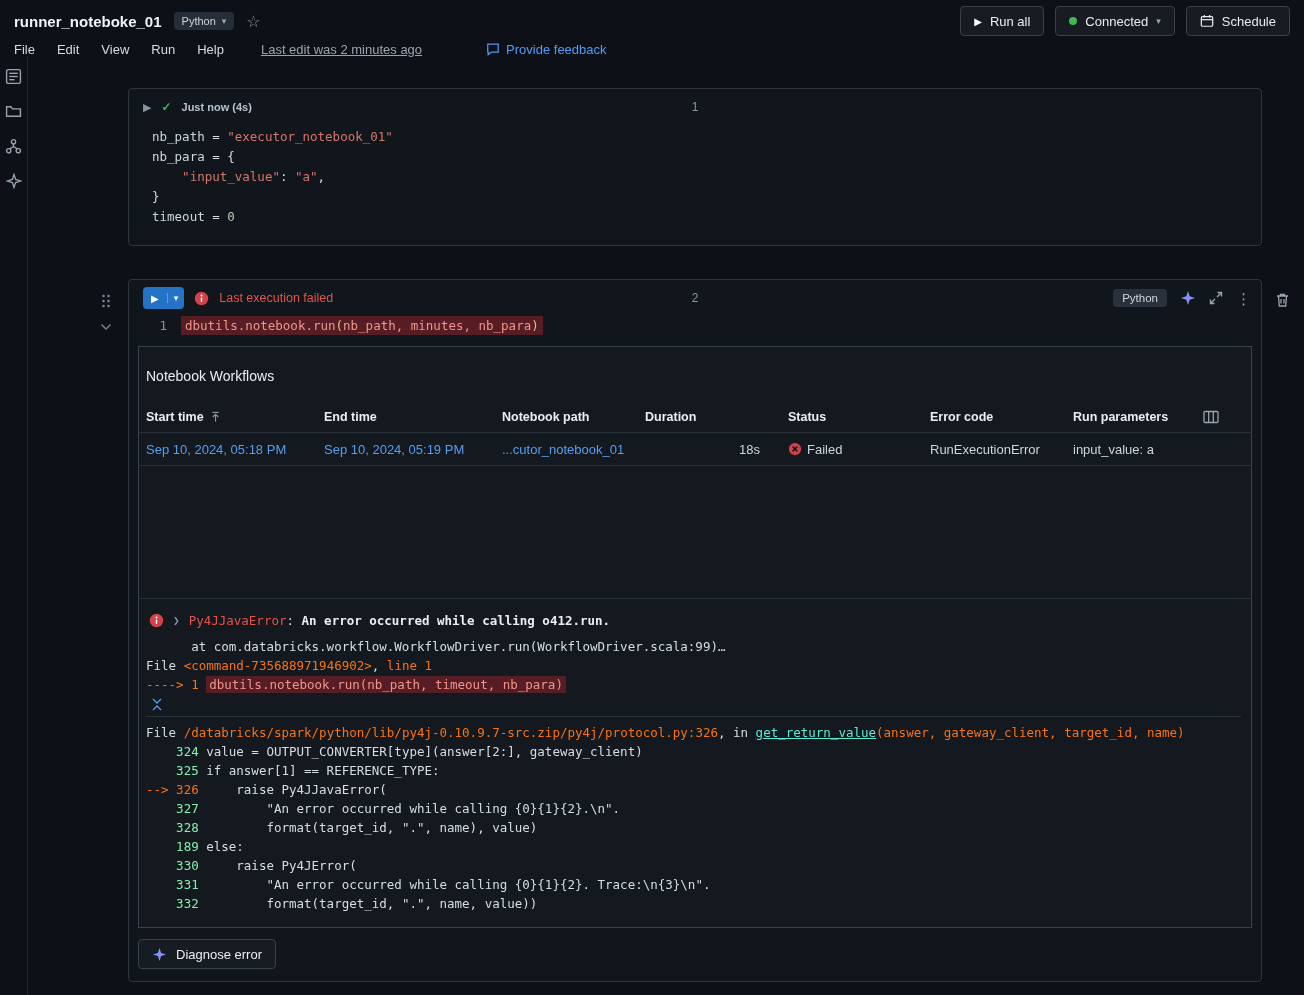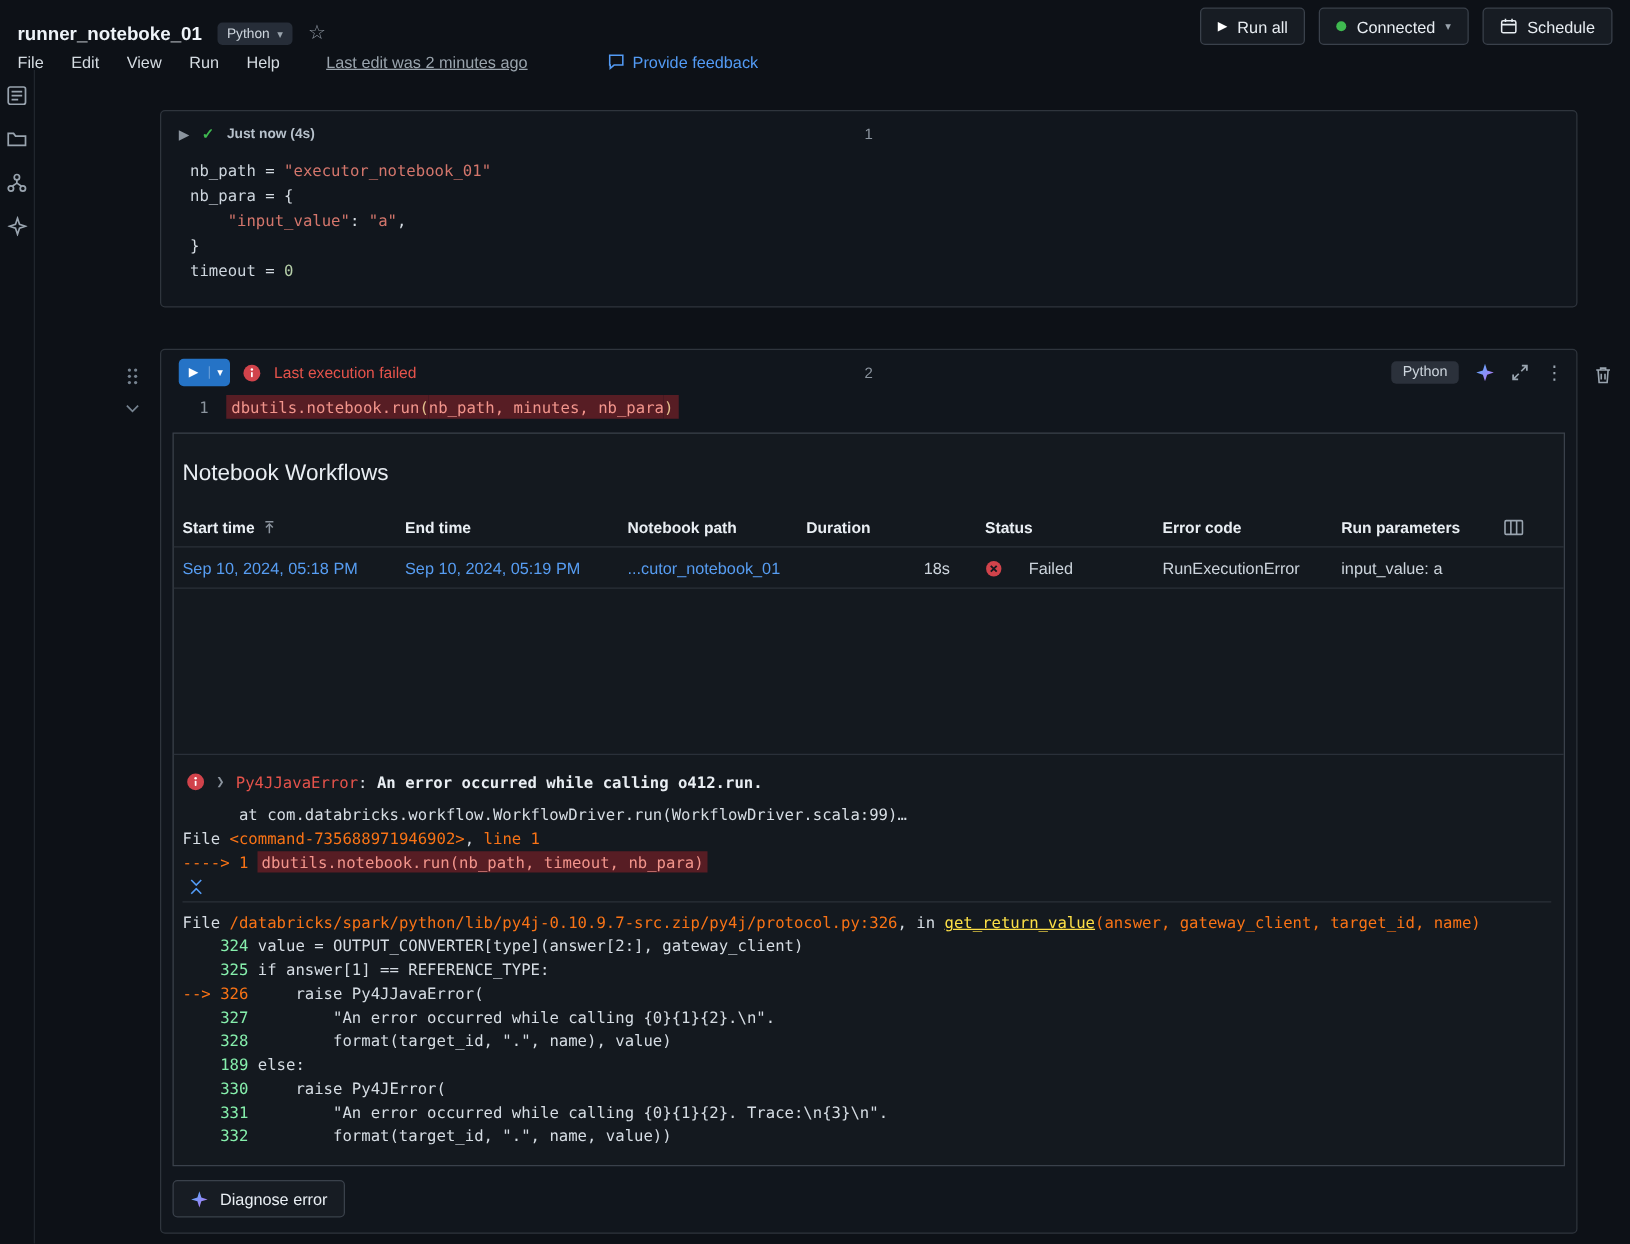--- a/index.html
+++ b/index.html
@@ -13,7 +13,7 @@
 
   
   .app-header { padding:6px 14px 0 14px; height:56px; }
-  .title-row { display:flex; align-items:flex-end; gap:12px; height:30px; }
+  .title-row { display:flex; align-items:center; gap:12px; height:30px; }
   .nb-title { font-size:15px; font-weight:700; color:#eef3f8; }
   .lang-pill { background:#262d38; color:#cdd5dd; font-size:11px; padding:3px 8px; border-radius:4px;
                display:flex; gap:6px; align-items:center; cursor:pointer; }

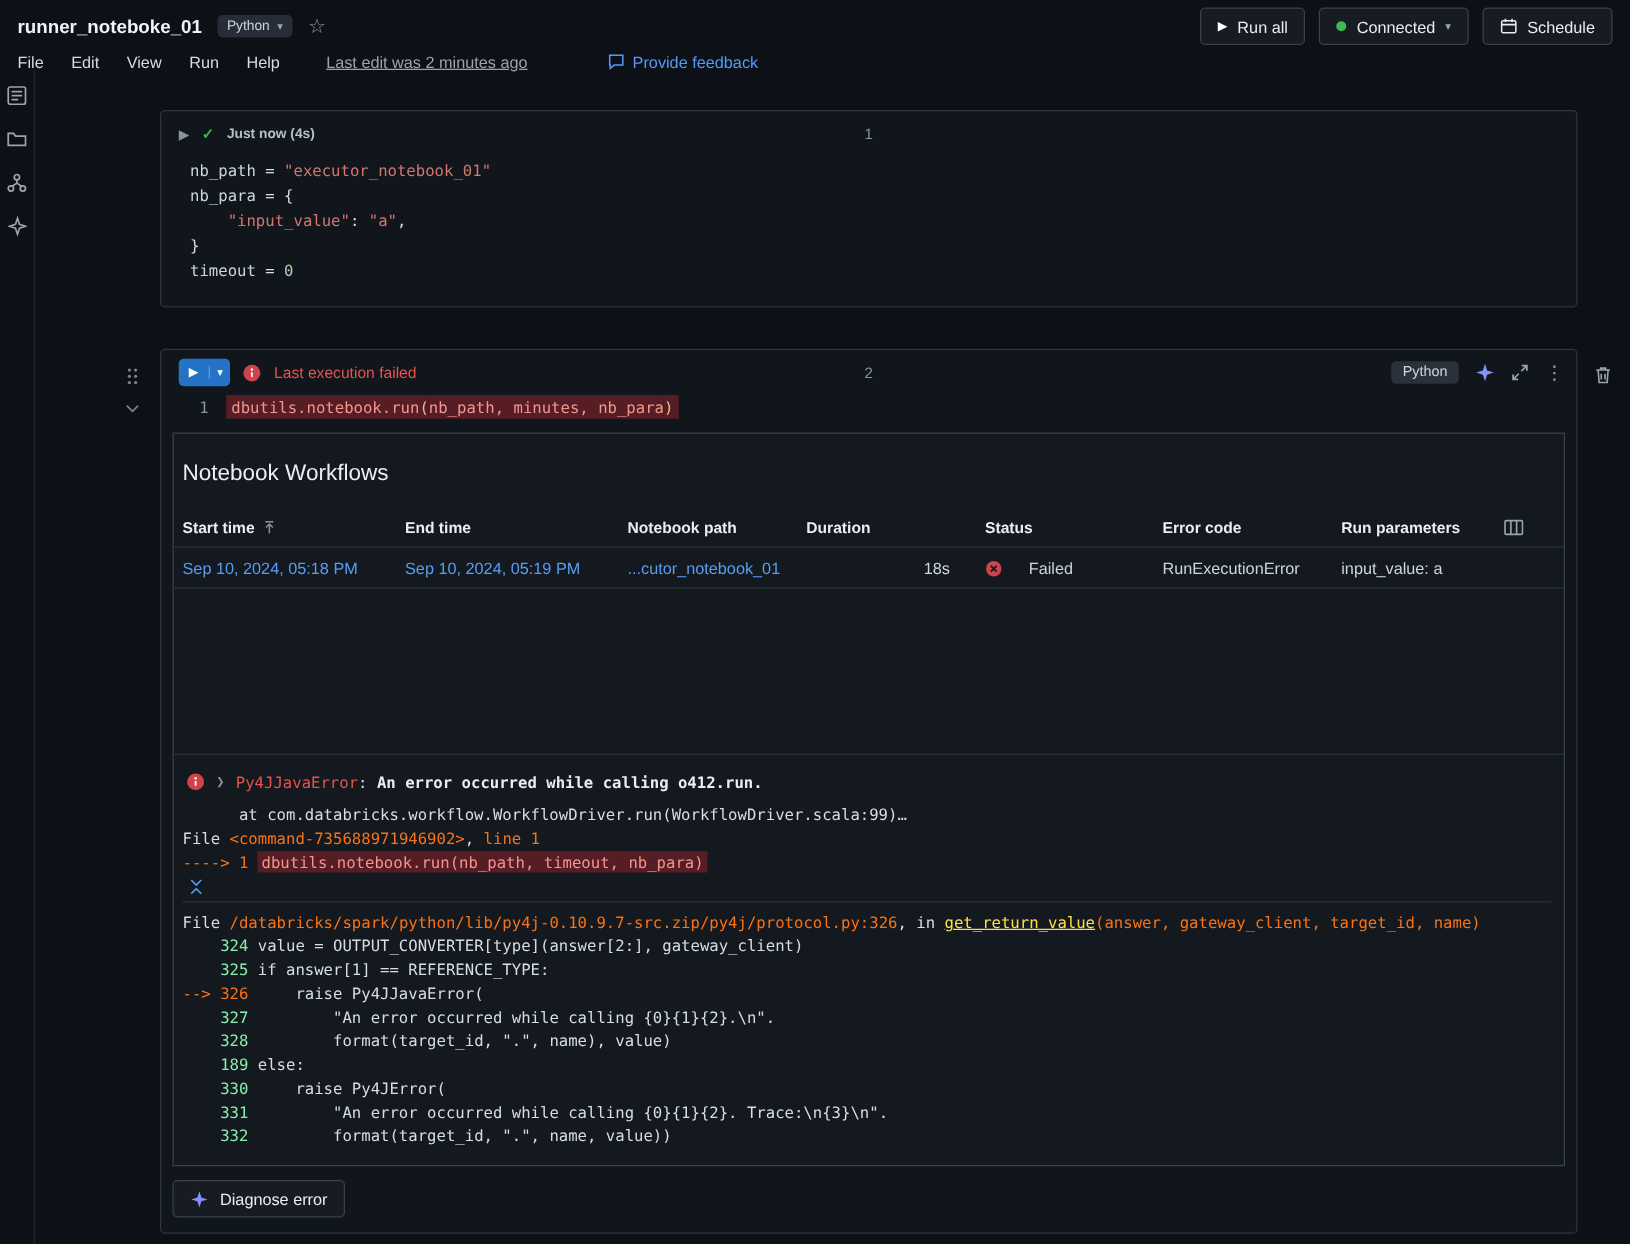--- a/index.html
+++ b/index.html
@@ -68,7 +68,7 @@
 
   
   .output-box { margin:4px 9px 0 9px; border:1px solid #3a414b; background:#14191f; }
-  .output-title { font-size:18px; color:#e9eef3; padding:21px 0 18px 7px; }
+  .output-title { font-size:14px; color:#e9eef3; padding:21px 0 18px 7px; }
   .wf-head, .wf-row { display:grid; grid-template-columns:178px 178px 143px 143px 142px 143px 1fr 48px;
                       align-items:center; padding-left:7px; }
   .wf-head { height:30px; font-weight:700; font-size:12.5px; color:#e9eef3; }

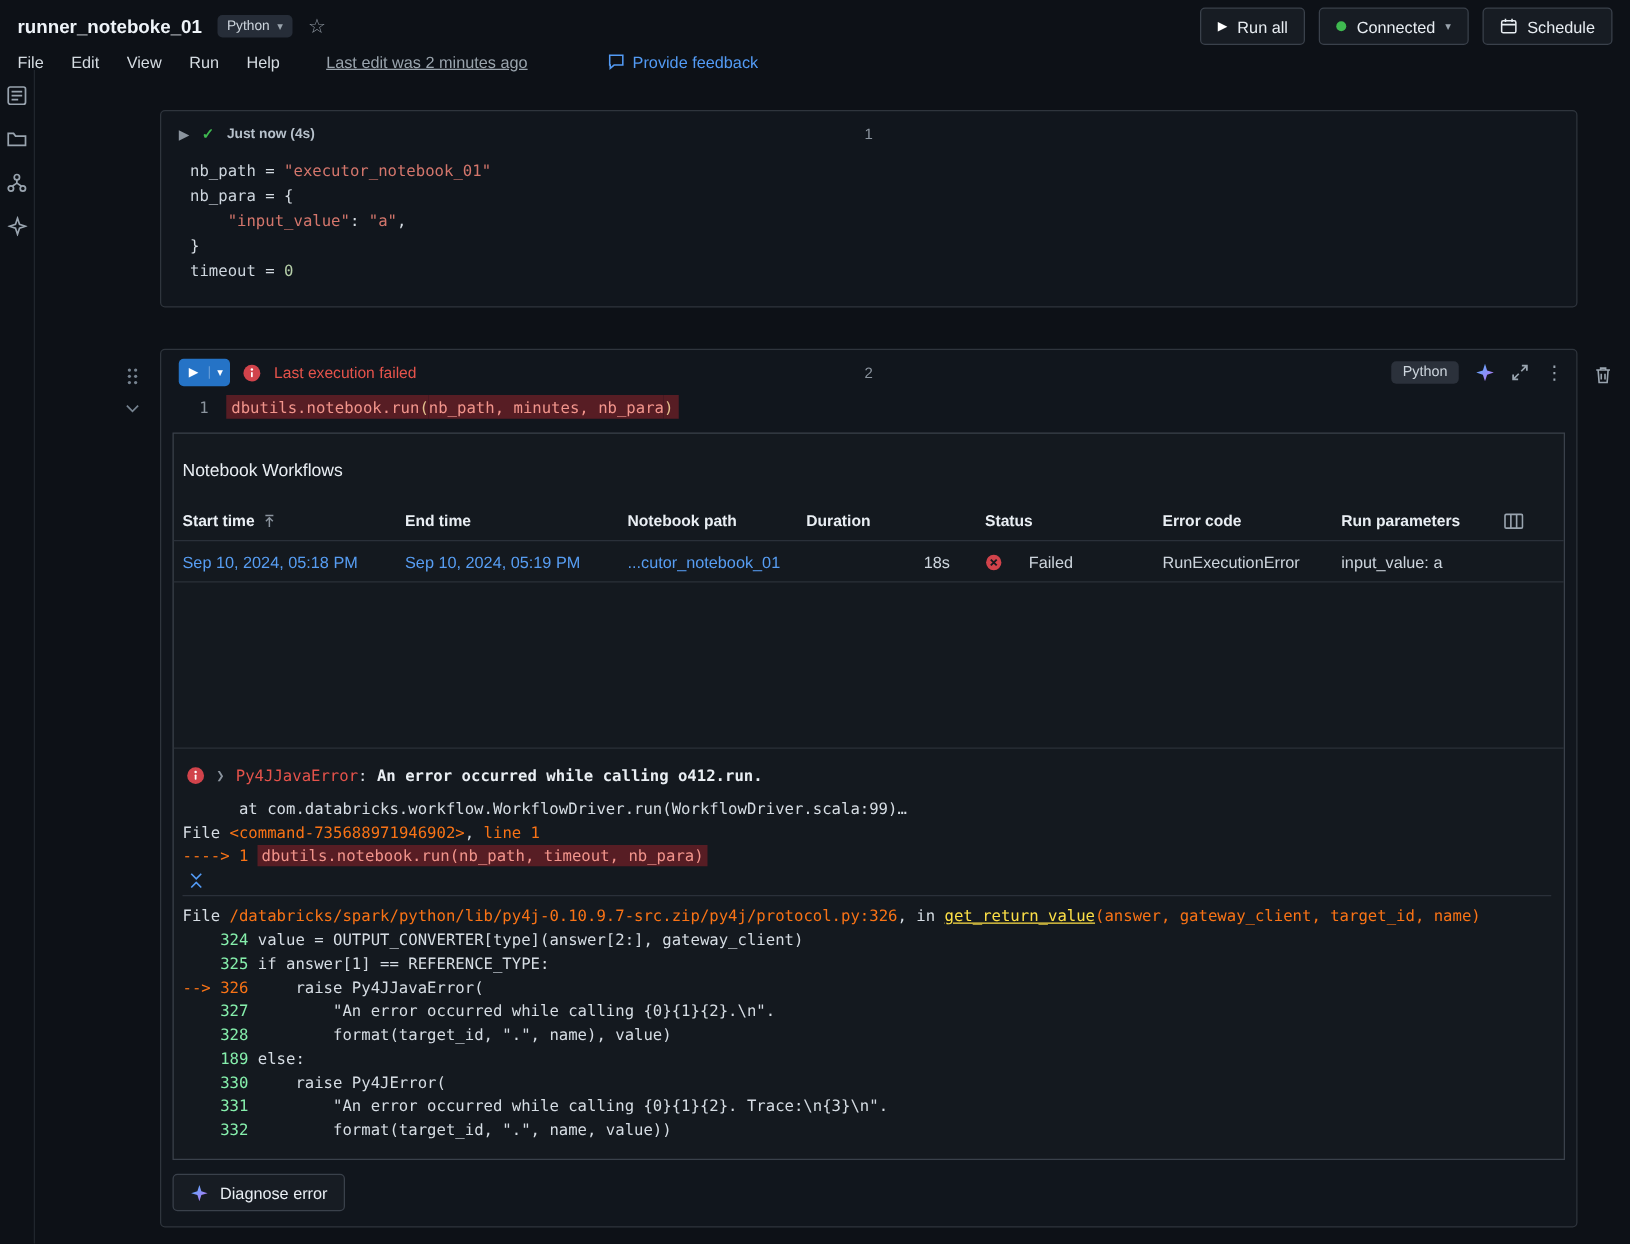--- a/index.html
+++ b/index.html
@@ -76,7 +76,7 @@
   .wf-row { height:34px; border-top:1px solid #2a3039; border-bottom:1px solid #2a3039; font-size:13px; }
   .wf-link { color:#579df2; cursor:pointer; }
   .dur { text-align:right; padding-right:28px; }
-  .status-cell { display:flex; align-items:flex-end; gap:21px; }
+  .status-cell { display:flex; align-items:flex-start; gap:5px; }
   .spacer { height:132px; }
 
   .err-block { border-top:1px solid #2a3039; padding:9px 10px 14px 7px; color:#d6dde4; }

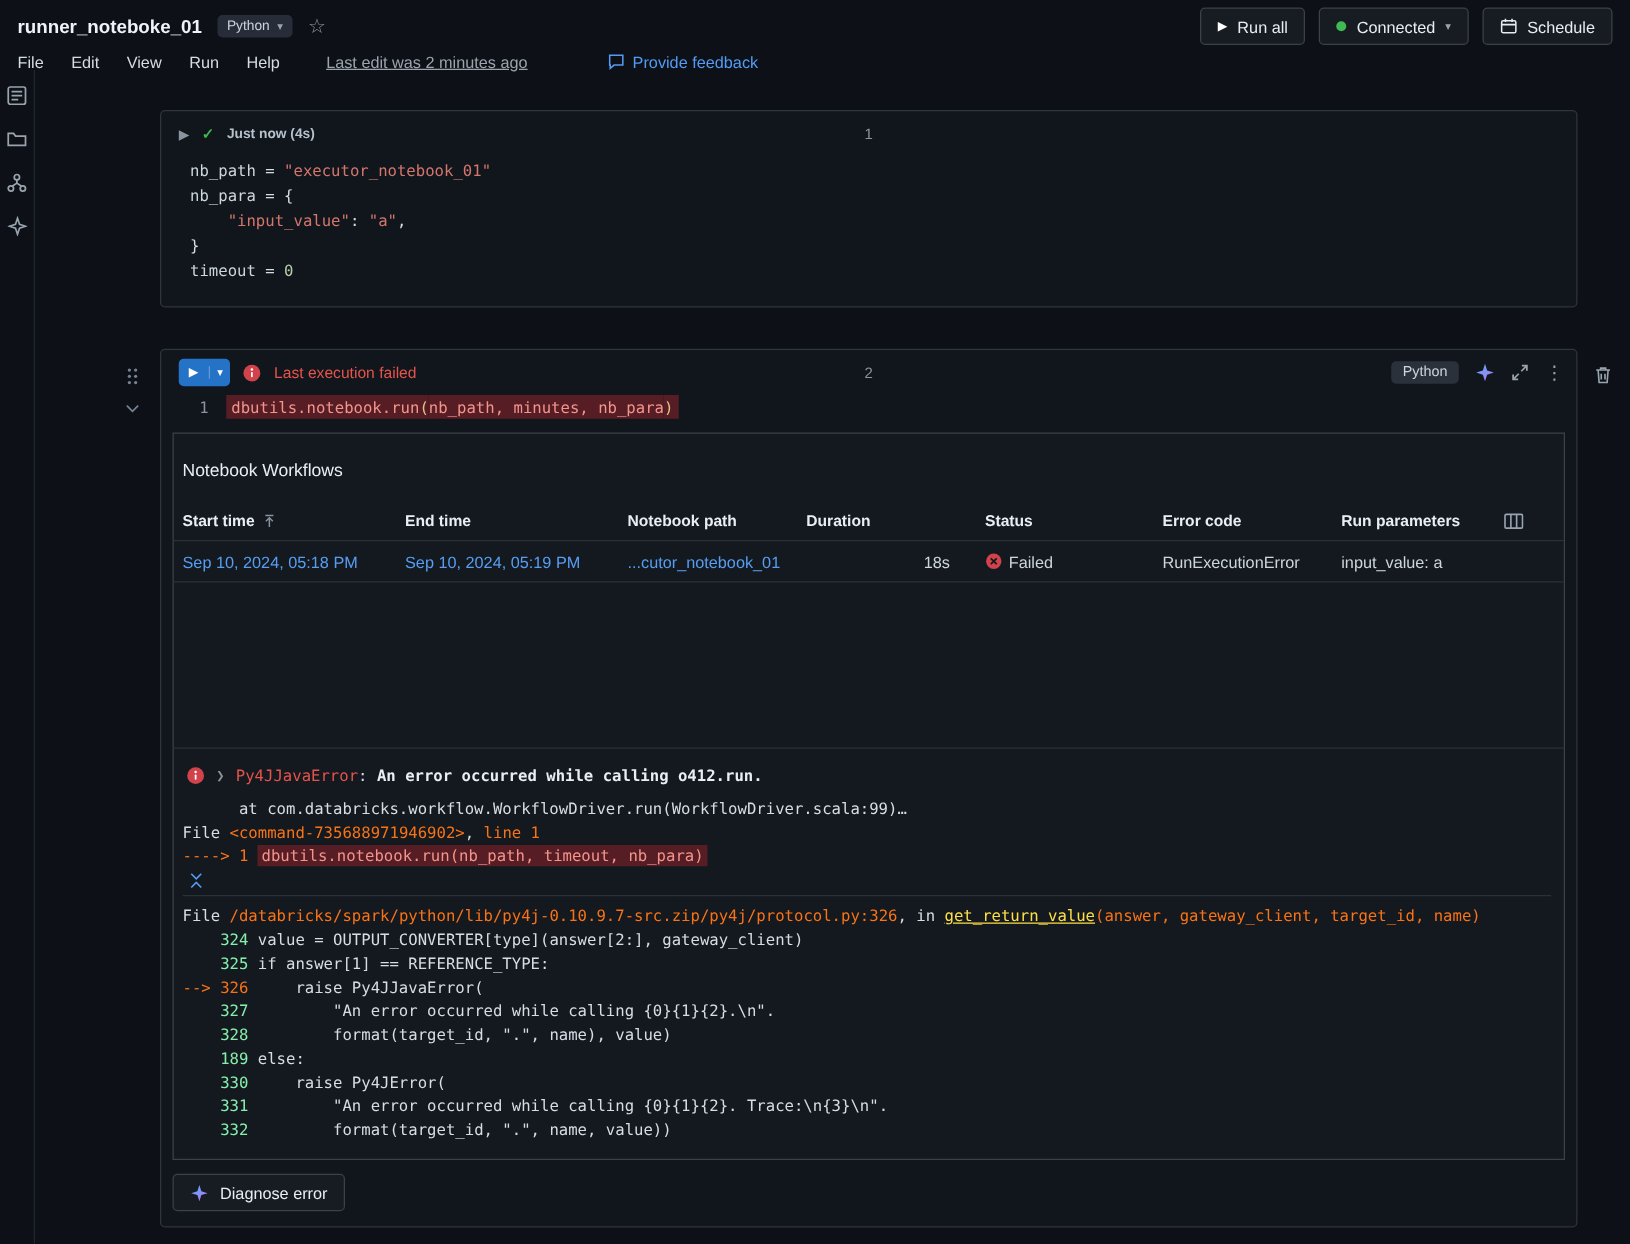--- a/index.html
+++ b/index.html
@@ -93,7 +93,7 @@
   .tok-s { color:#d4766c; }
   .tok-n { color:#b5cea8; }
   .tok-grn { color:#f97316; }
-  .tok-grnu { color:#fde047; text-decoration:underline; }
+  .tok-grnu { color:#5eead4; text-decoration:underline; }
   .tok-err { color:#e5534b; }
   .tok-msg { color:#e9eef3; font-weight:600; }
   .tok-ln { color:#86efac; }

